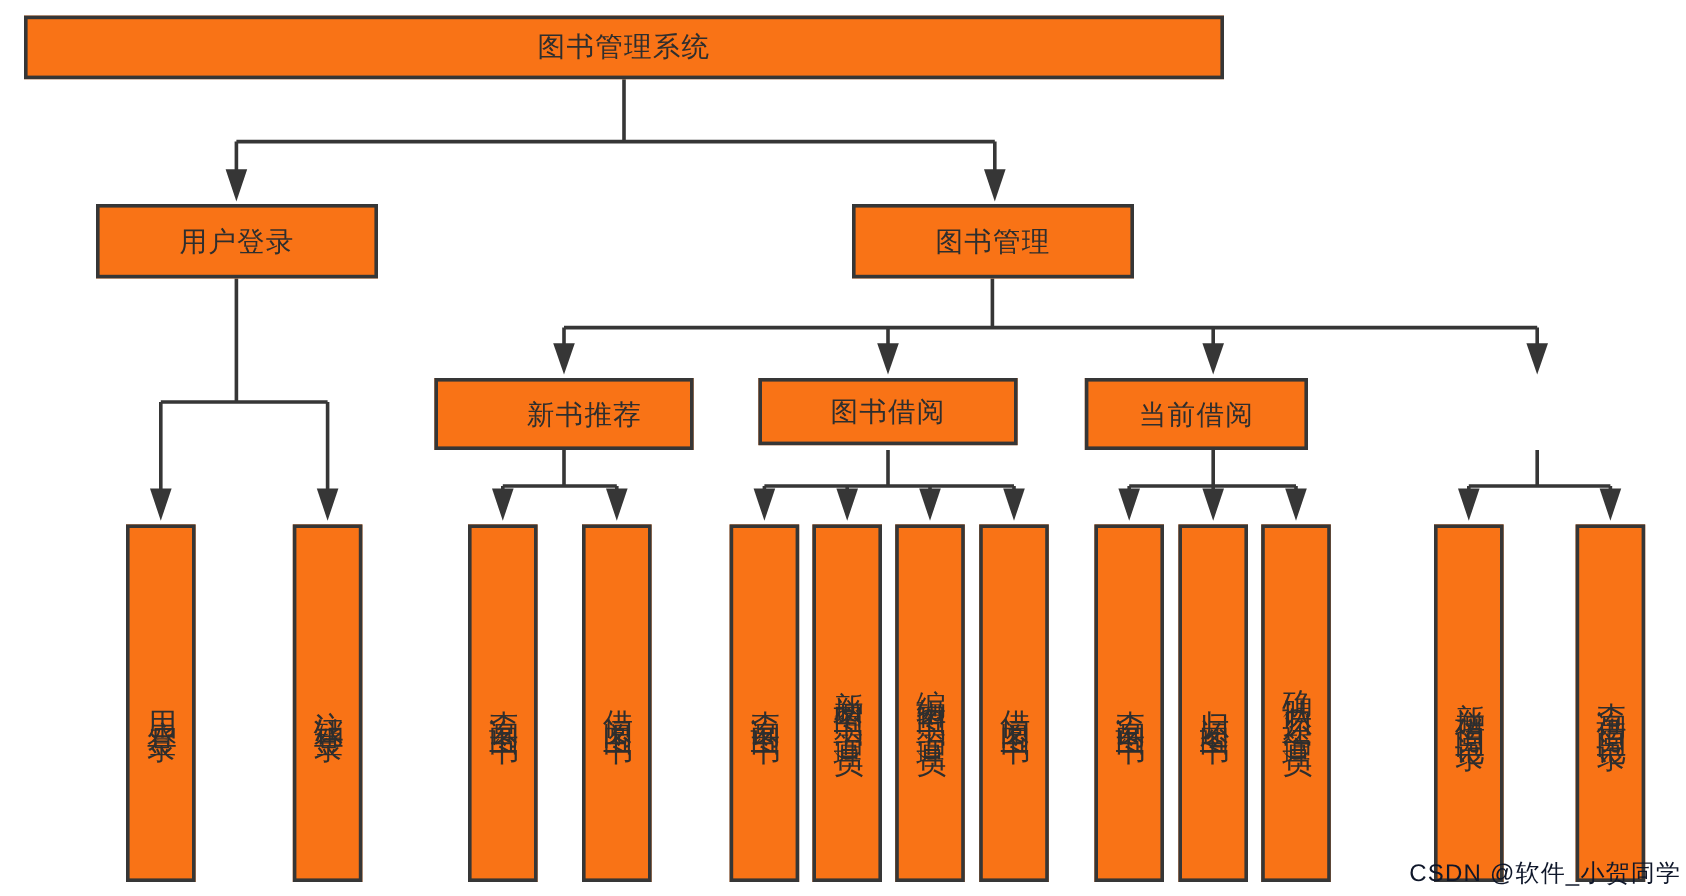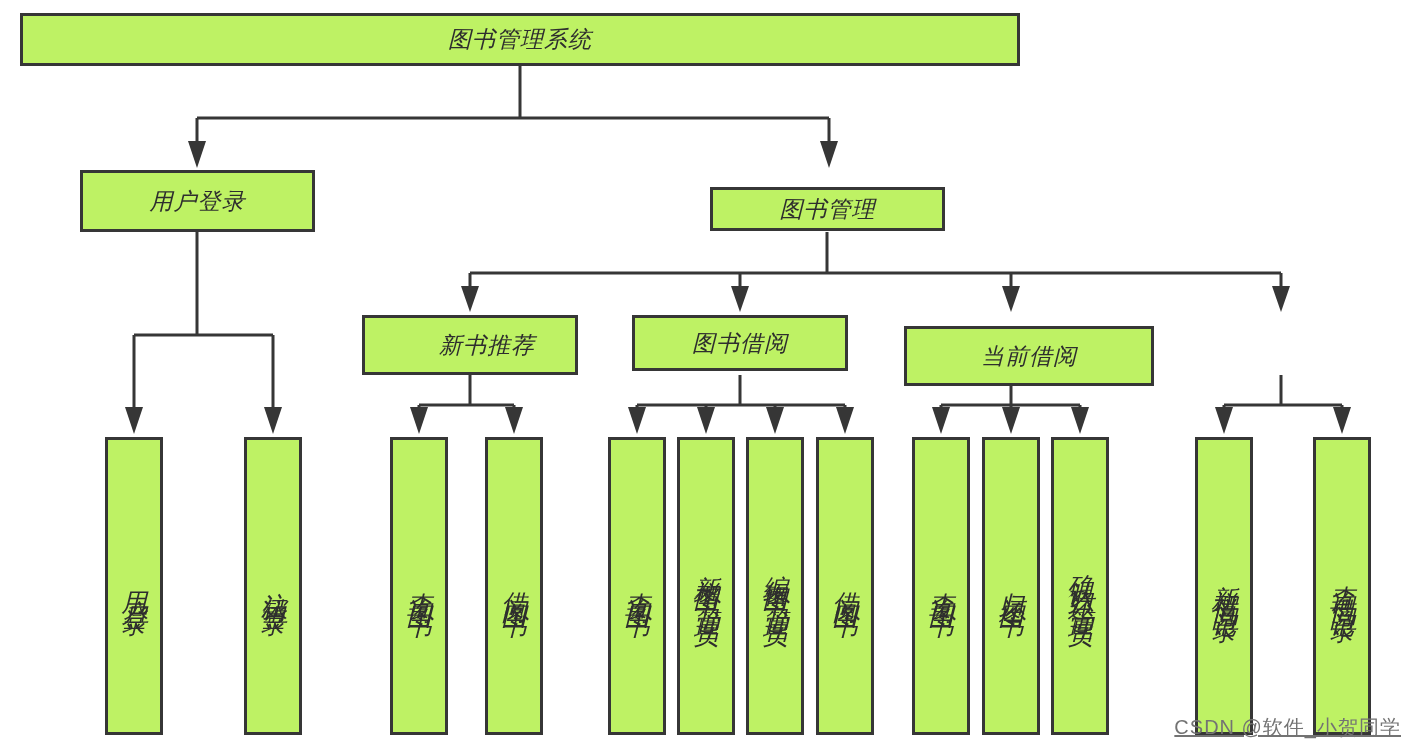--- a/index.html
+++ b/index.html
@@ -20,14 +20,13 @@
     position: absolute;
     box-sizing: border-box;
     border: 3px solid #363636;
-    background: #bef264;
+    background: #f97316;
     color: #2e2e2e;
     display: flex;
     align-items: center;
     justify-content: center;
     font-size: 23px;
     letter-spacing: 1px;
-    font-style: italic;
   }
   .v-node {
     writing-mode: vertical-rl;

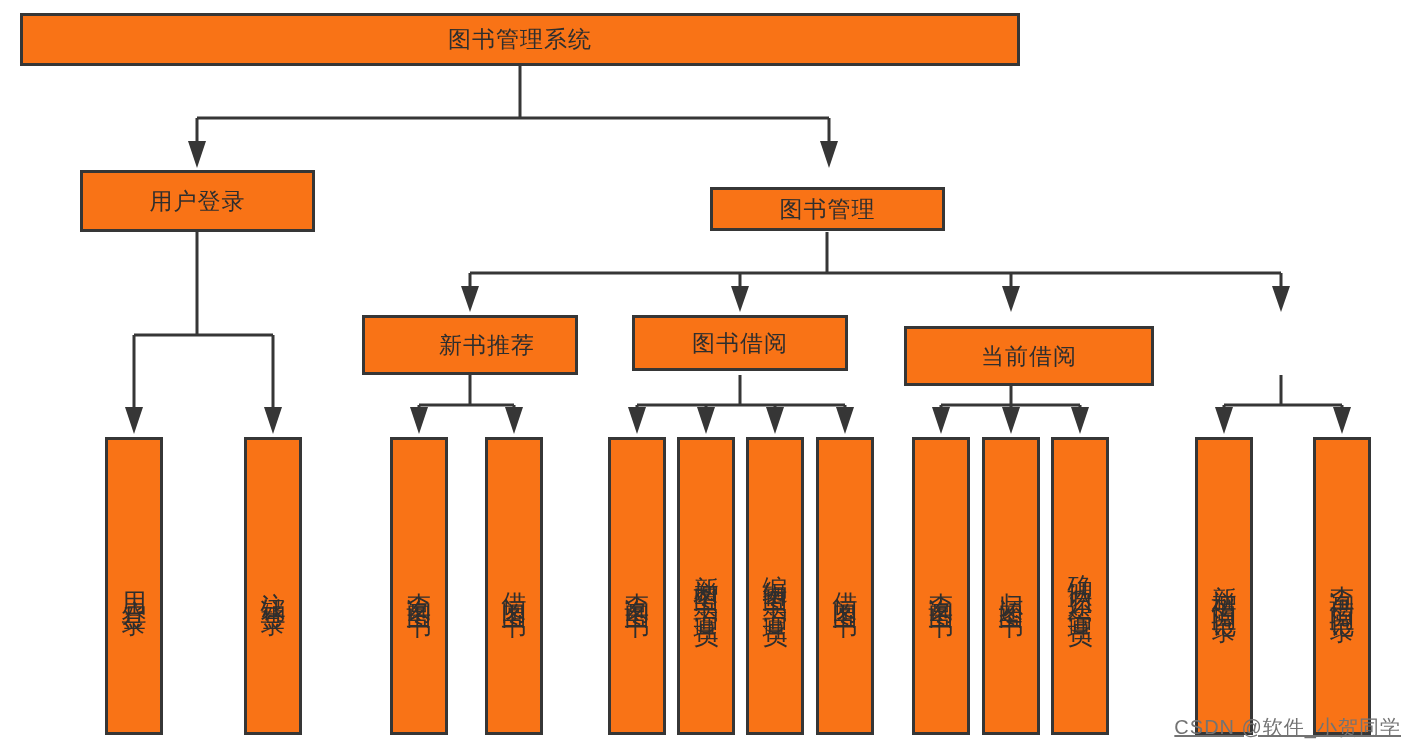--- a/index.html
+++ b/index.html
@@ -104,7 +104,7 @@
   <div class="node" style="left:20px; top:13px; width:1000px; height:53px;">图书管理系统</div>
 
   <div class="node" style="left:80px; top:170px; width:235px; height:62px;">用户登录</div>
-  <div class="node" style="left:710px; top:187px; width:235px; height:44px;">图书管理</div>
+  <div class="node" style="left:710px; top:170px; width:235px; height:62px;">图书管理</div>
 
   <div class="node" style="left:362px; top:315px; width:216px; height:60px;padding-left:34px;">新书推荐</div>
   <div class="node" style="left:632px; top:315px; width:216px; height:56px;">图书借阅</div>

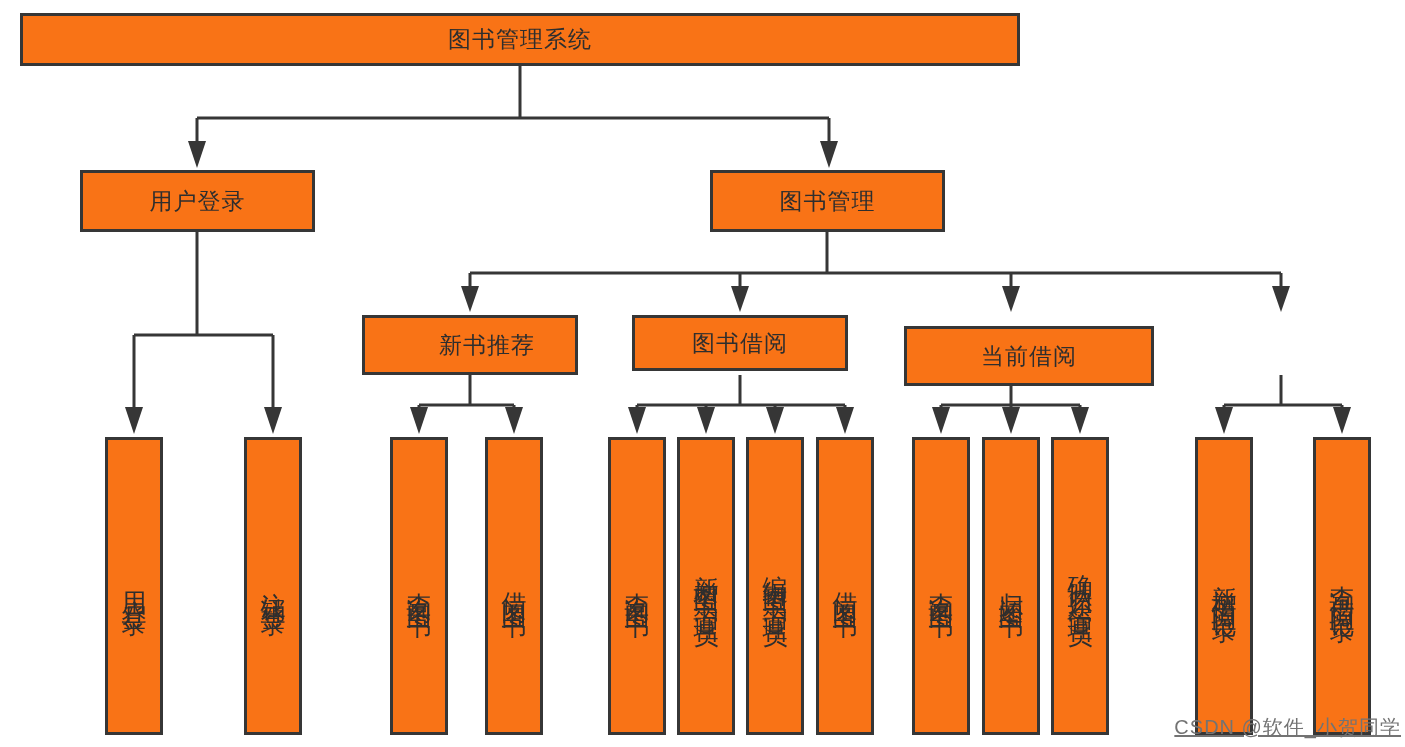--- a/index.html
+++ b/index.html
@@ -108,7 +108,7 @@
 
   <div class="node" style="left:362px; top:315px; width:216px; height:60px;padding-left:34px;">新书推荐</div>
   <div class="node" style="left:632px; top:315px; width:216px; height:56px;">图书借阅</div>
-  <div class="node" style="left:904px; top:326px; width:250px; height:60px;">当前借阅</div>
+  <div class="node" style="left:904px; top:315px; width:186px; height:60px;">当前借阅</div>
 
   <div class="node v-node" style="left:105px; top:437px; width:58px; height:298px;">用户登录</div>
   <div class="node v-node" style="left:244px; top:437px; width:58px; height:298px;">注销登录</div>

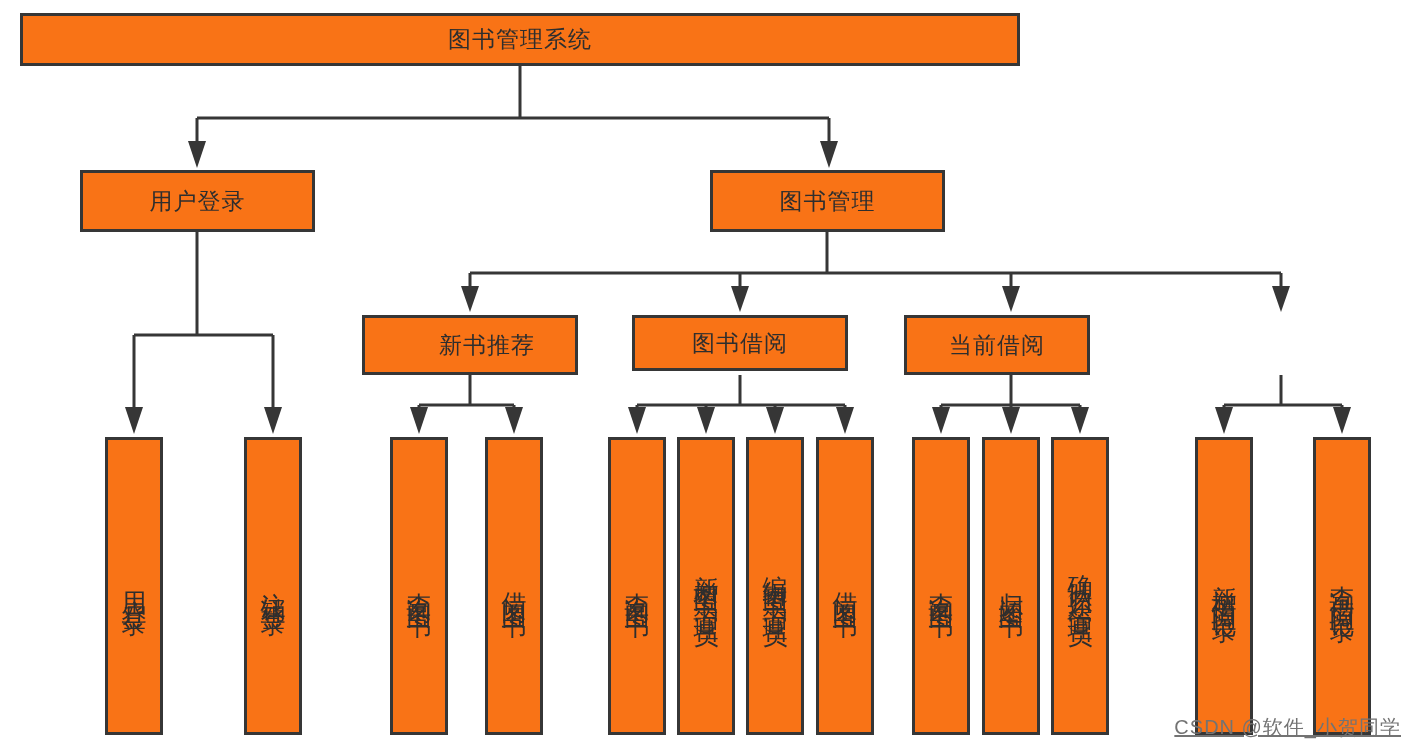--- a/index.html
+++ b/index.html
@@ -40,10 +40,9 @@
     right: 4px;
     bottom: 6px;
     font-size: 20px;
-    color: #737373;
+    color: #0f172a;
     letter-spacing: 1px;
     white-space: nowrap;
-    text-decoration: underline;
   }
 </style>
 </head>

